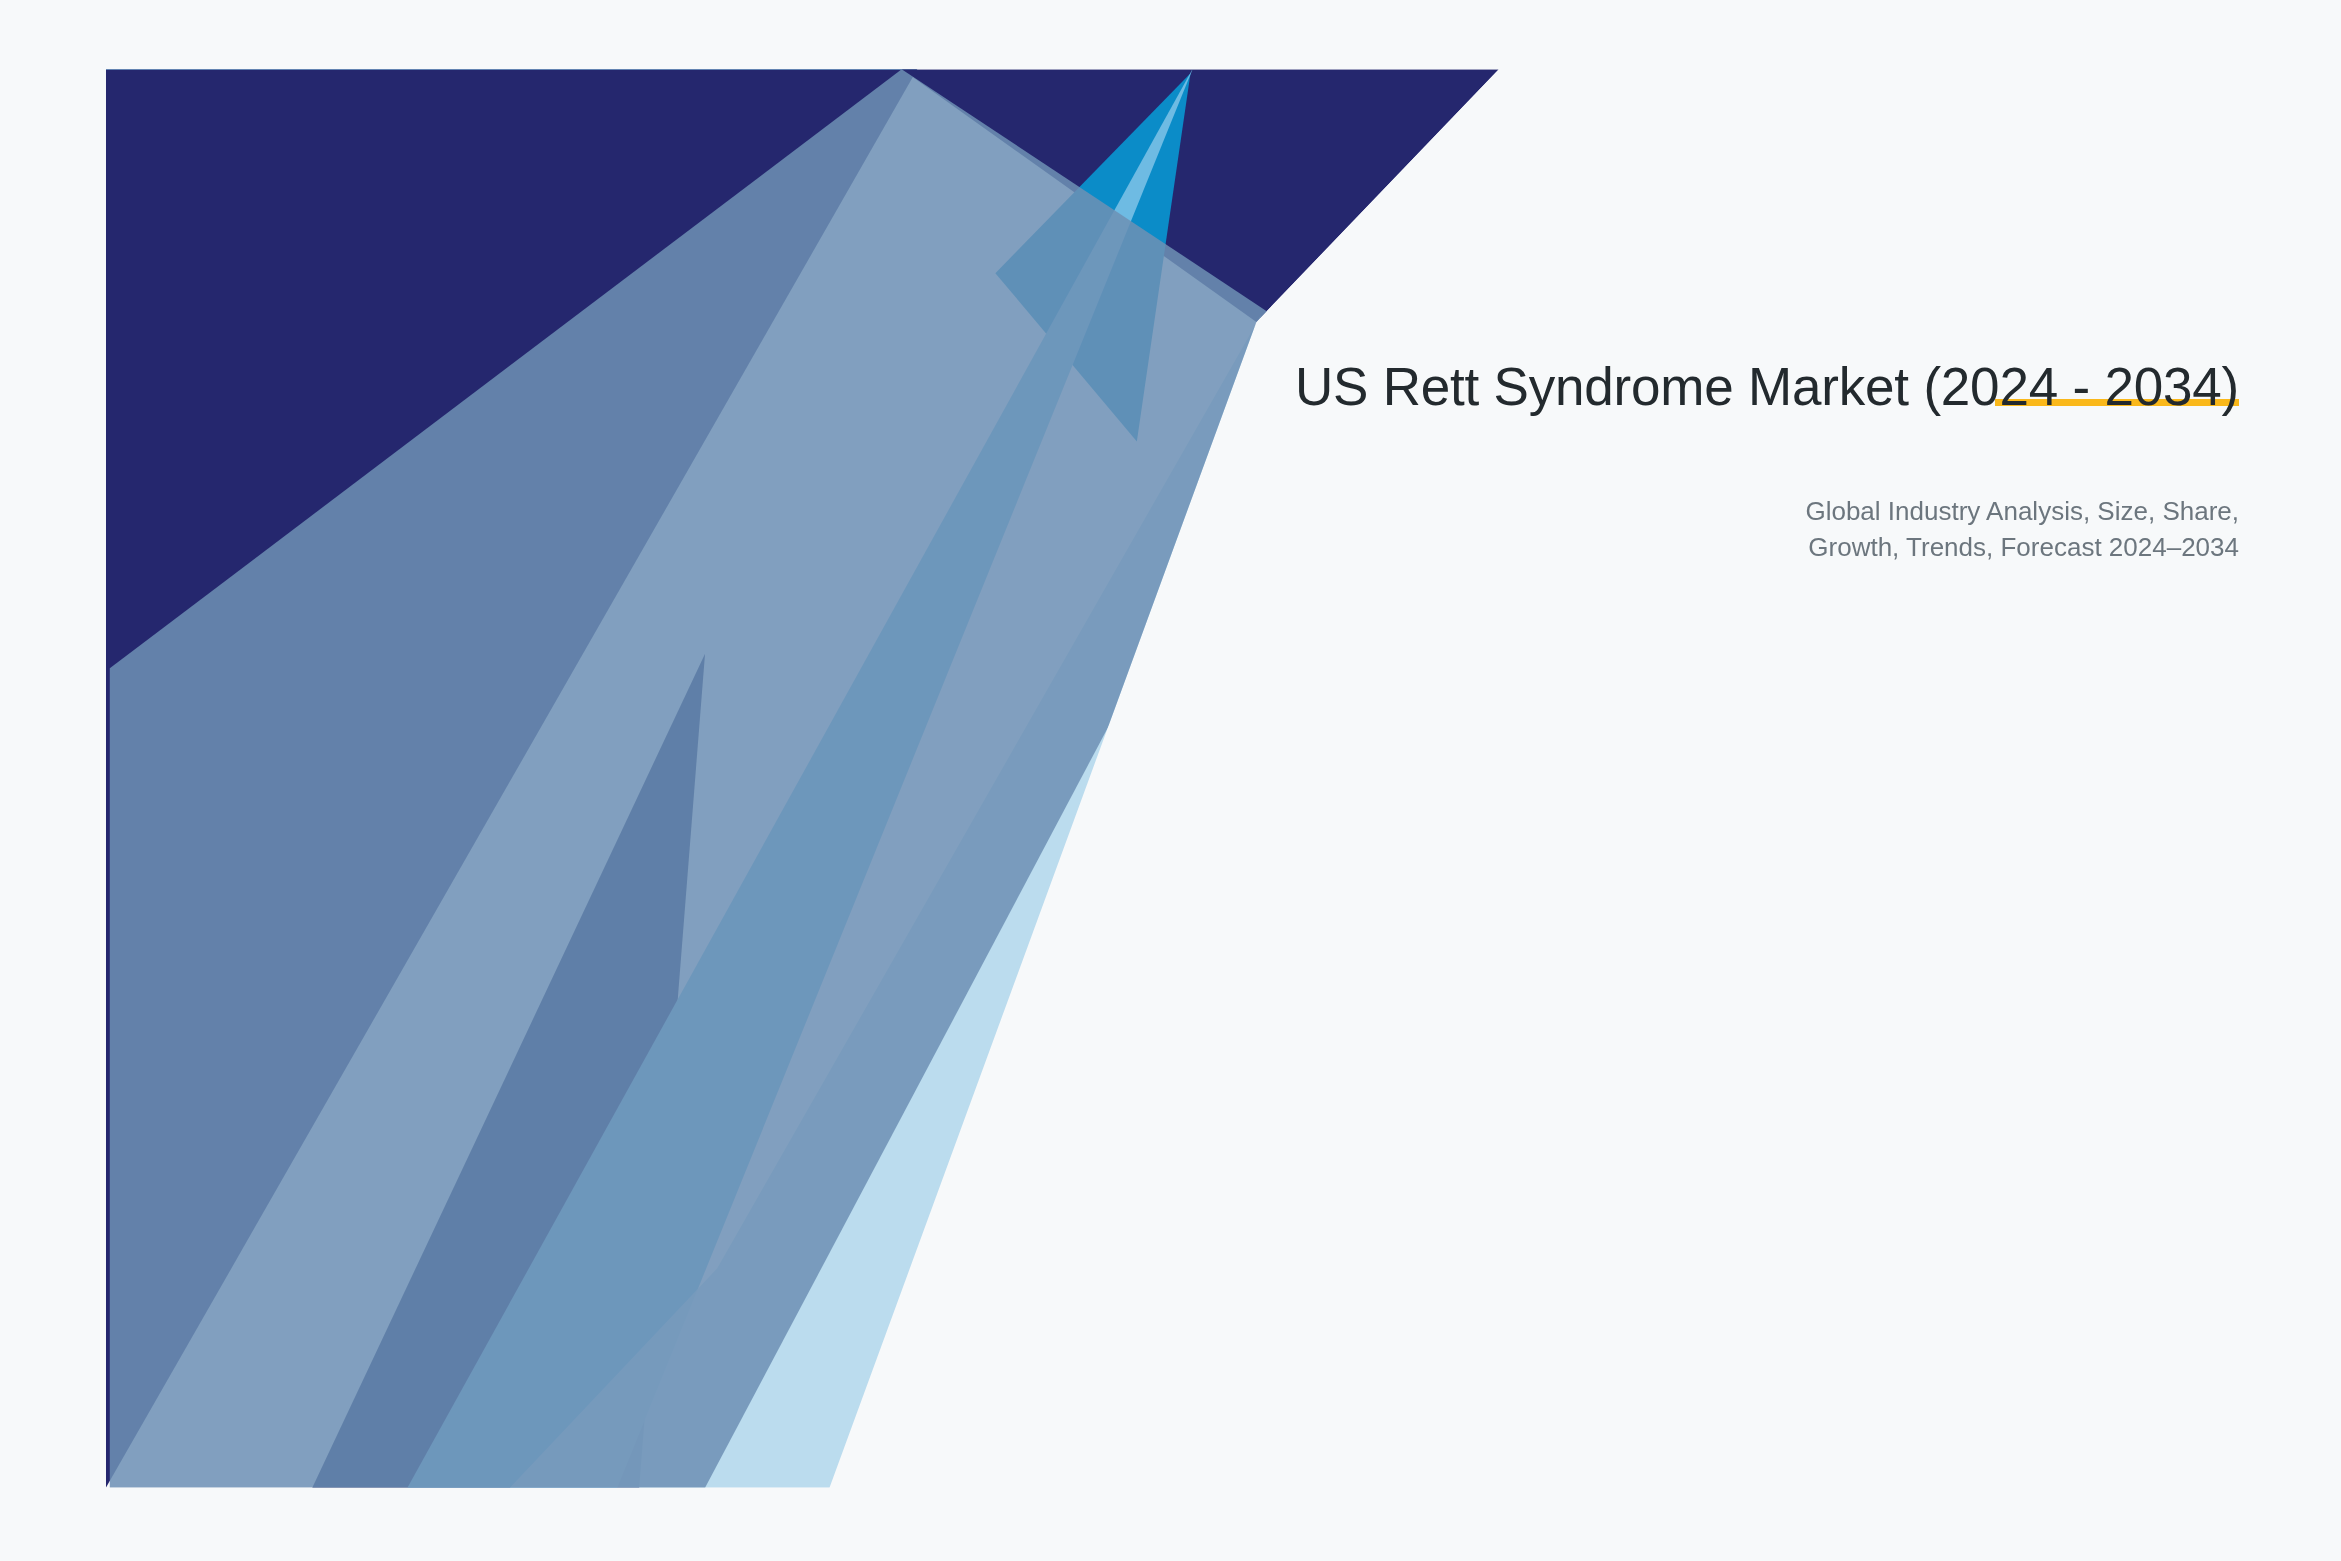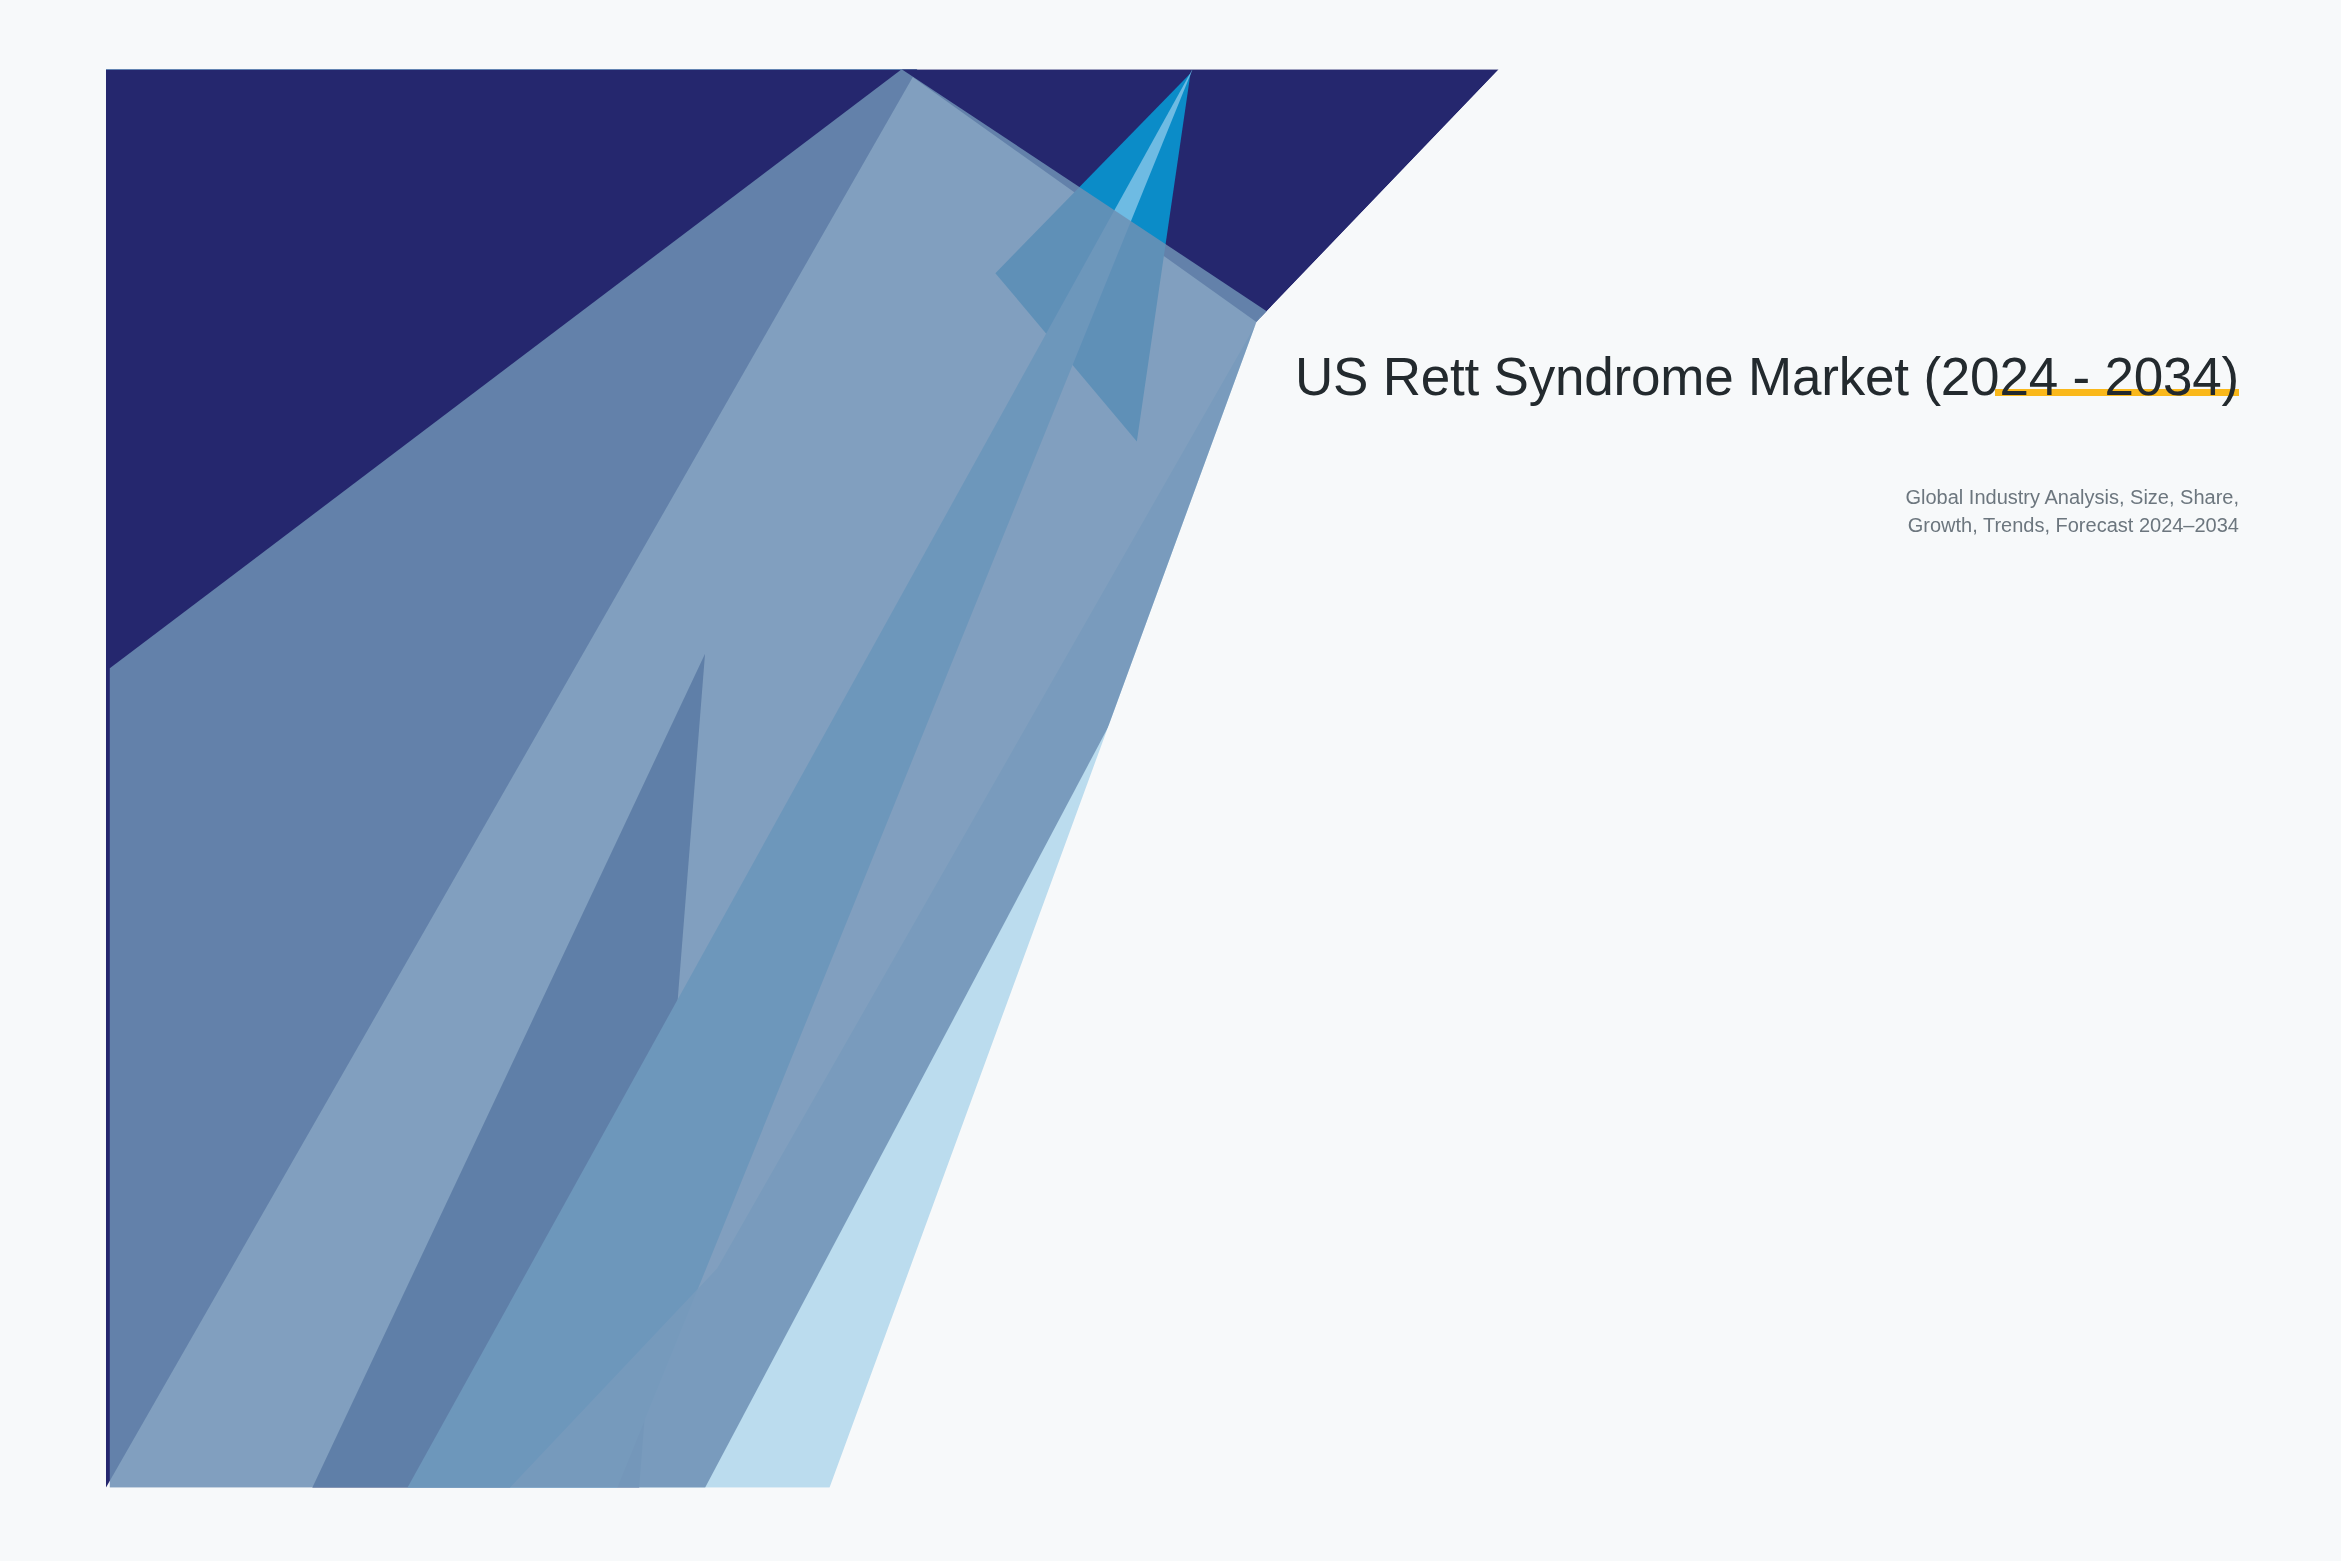--- a/index.html
+++ b/index.html
@@ -38,7 +38,7 @@
   #text-block {
     position: absolute;
     left: 927px;
-    top: 342px;
+    top: 352px;
     width: 1312px;      
     text-align: right;
   }

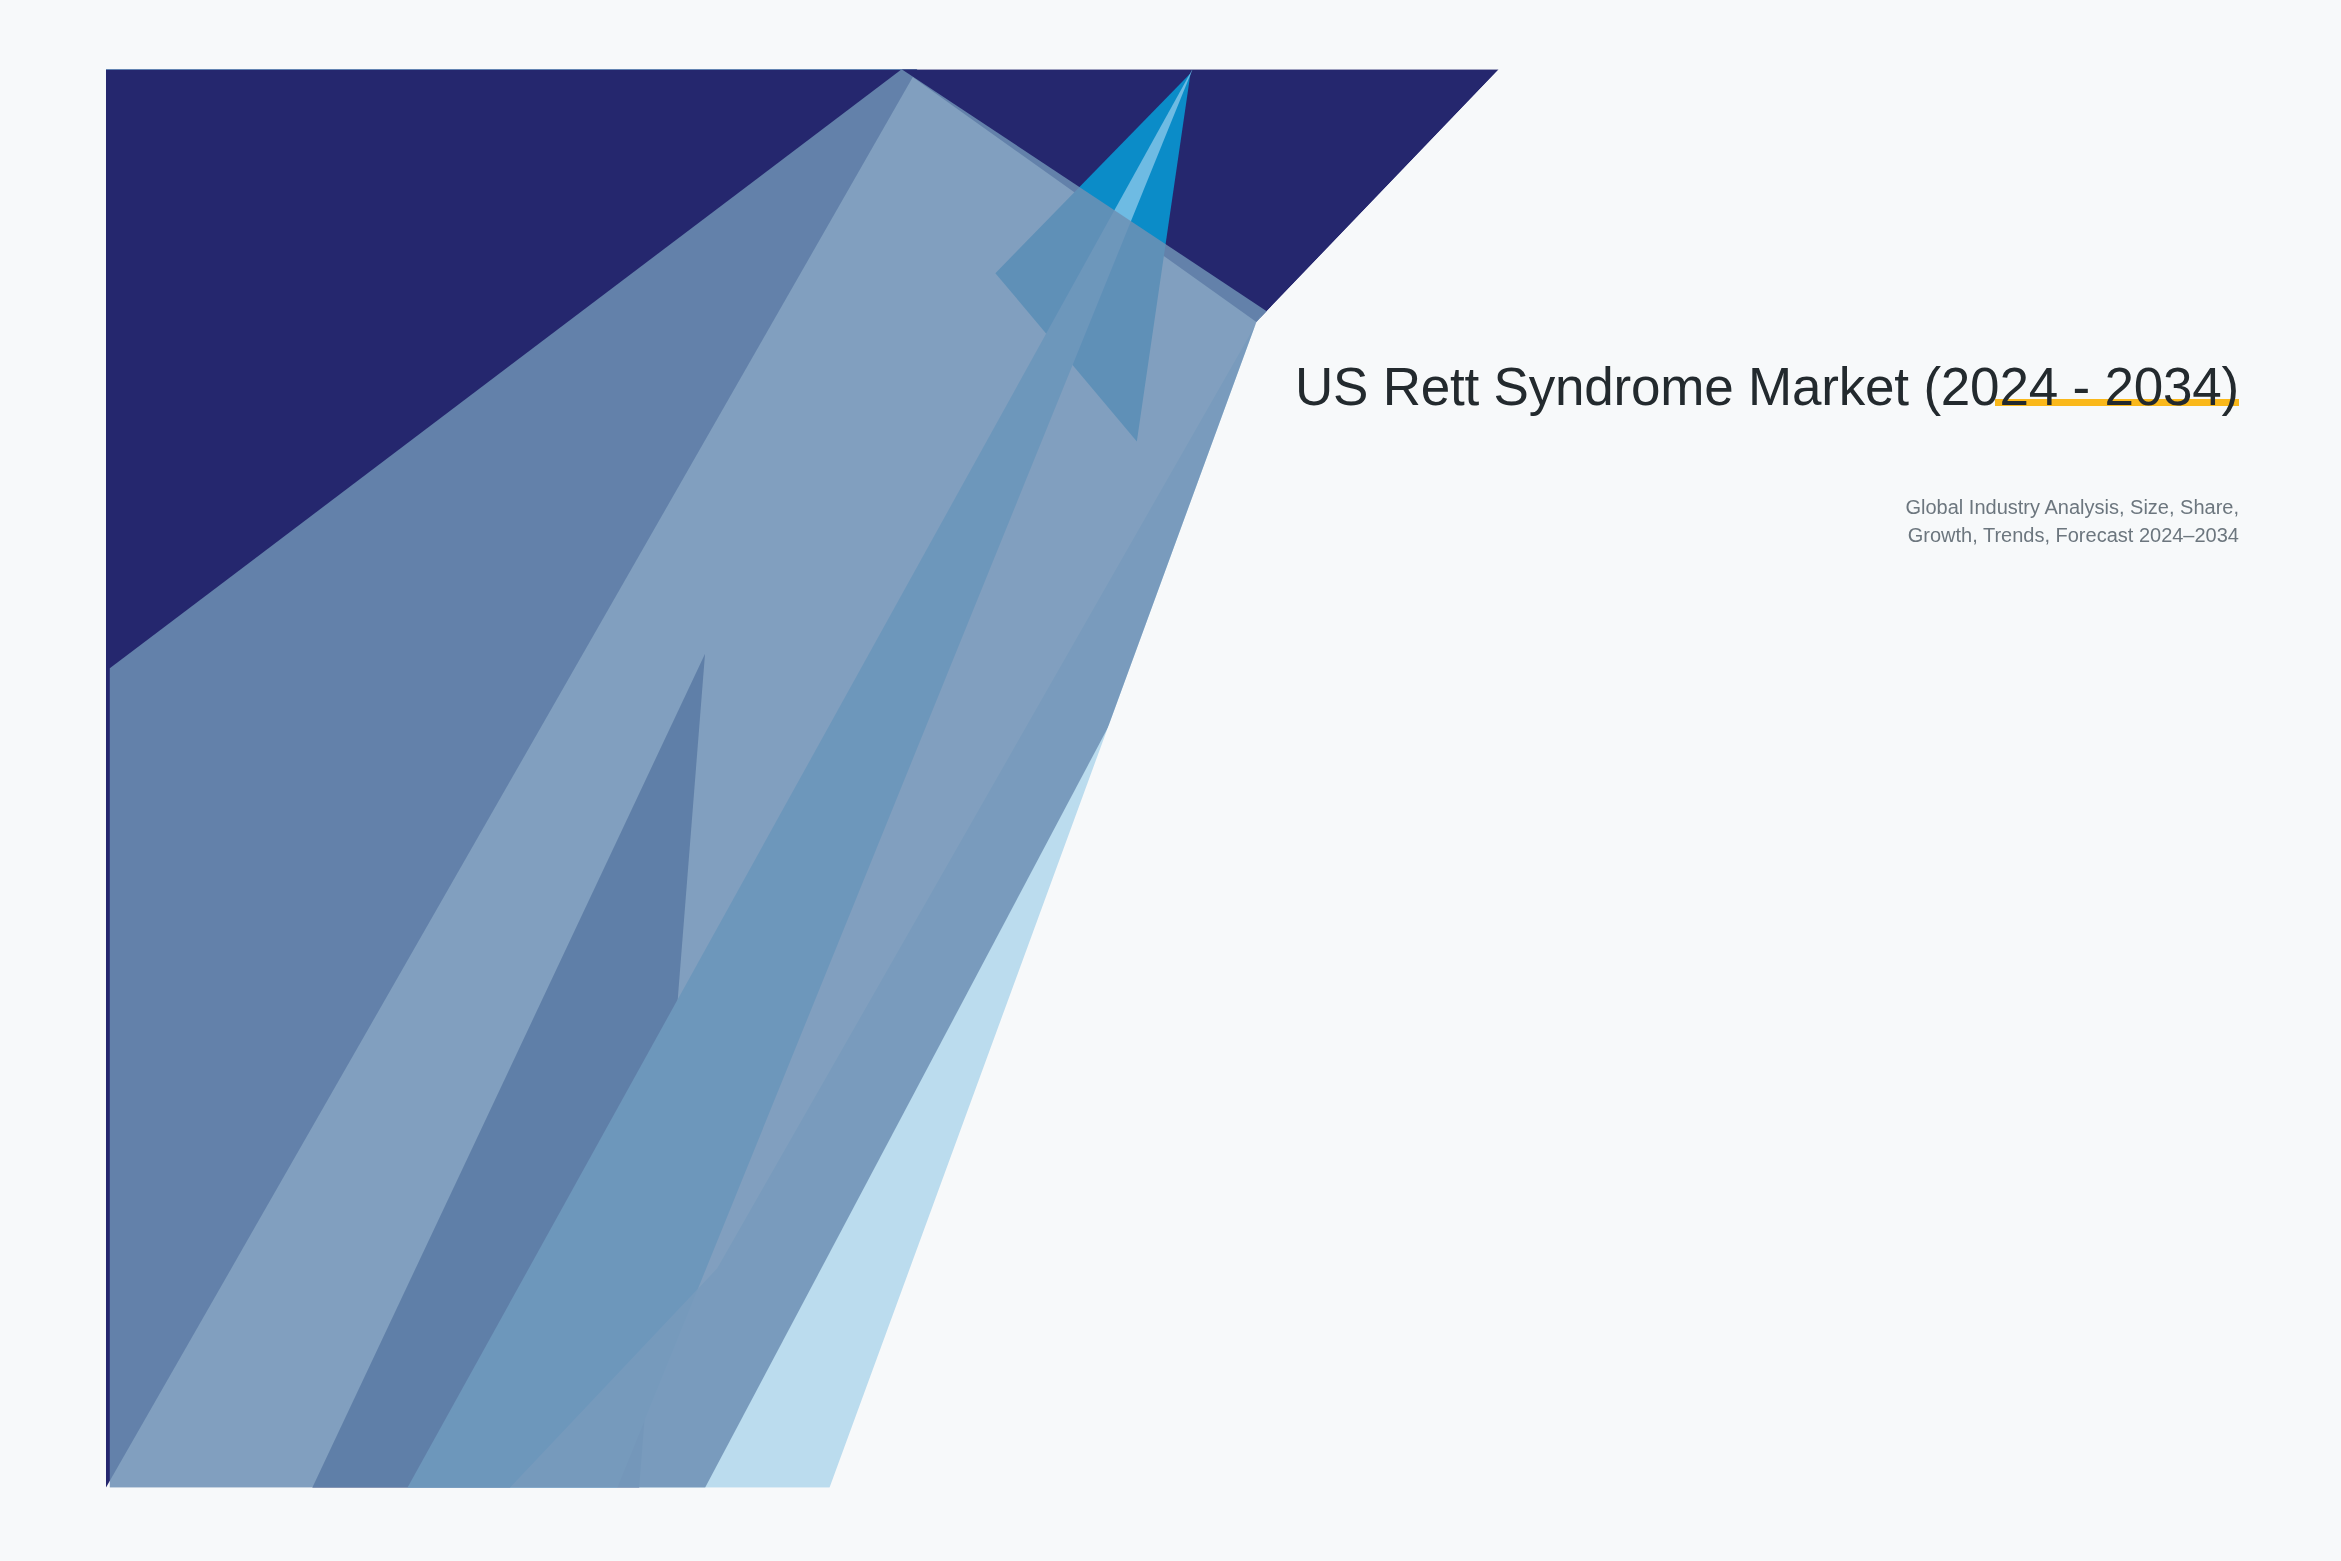--- a/index.html
+++ b/index.html
@@ -75,7 +75,7 @@
     margin: 0;
     padding-top: 72px;
     font-family: "Liberation Sans", sans-serif;
-    font-size: 20px;
+    font-size: 26px;
     line-height: 1.38;
     font-weight: 400;
     color: #6C767E;

